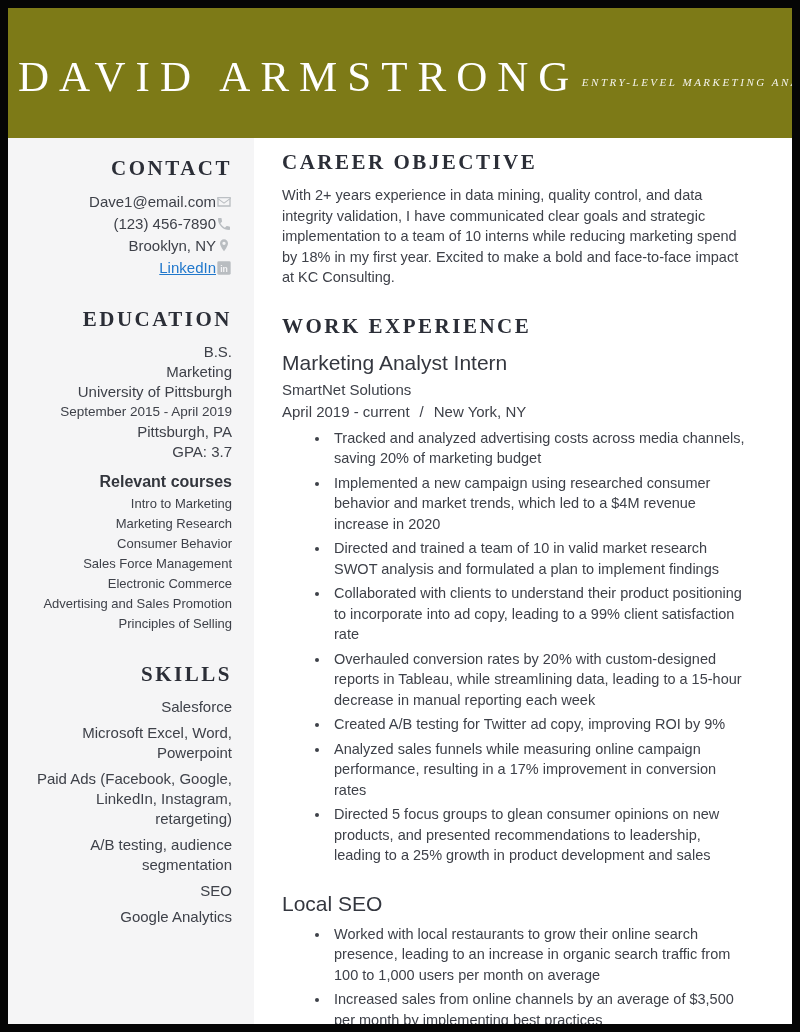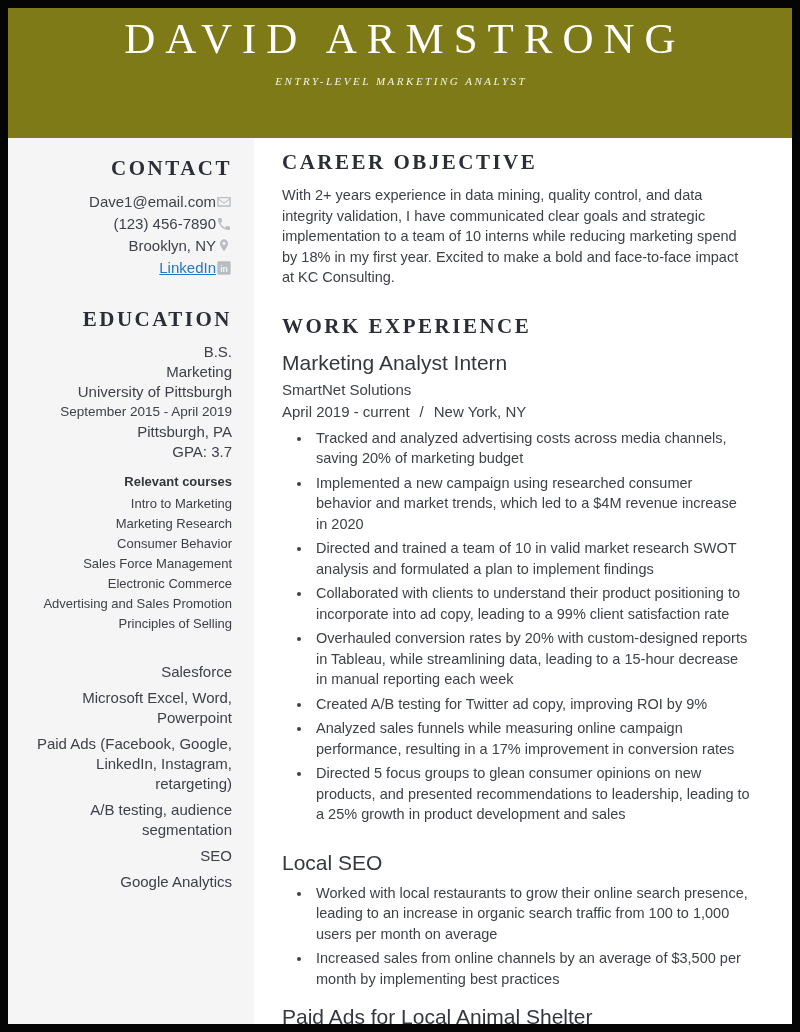--- a/index.html
+++ b/index.html
@@ -19,7 +19,7 @@
   .header {
     height: 130px; flex: 0 0 130px;
     background: #7d7a17;
-    display: flex; flex-direction: column; align-items: center; justify-content: flex-start;
+    display: flex; flex-direction: row; align-items: center; justify-content: flex-start;
     padding-top: 6px;
   }
   .name {

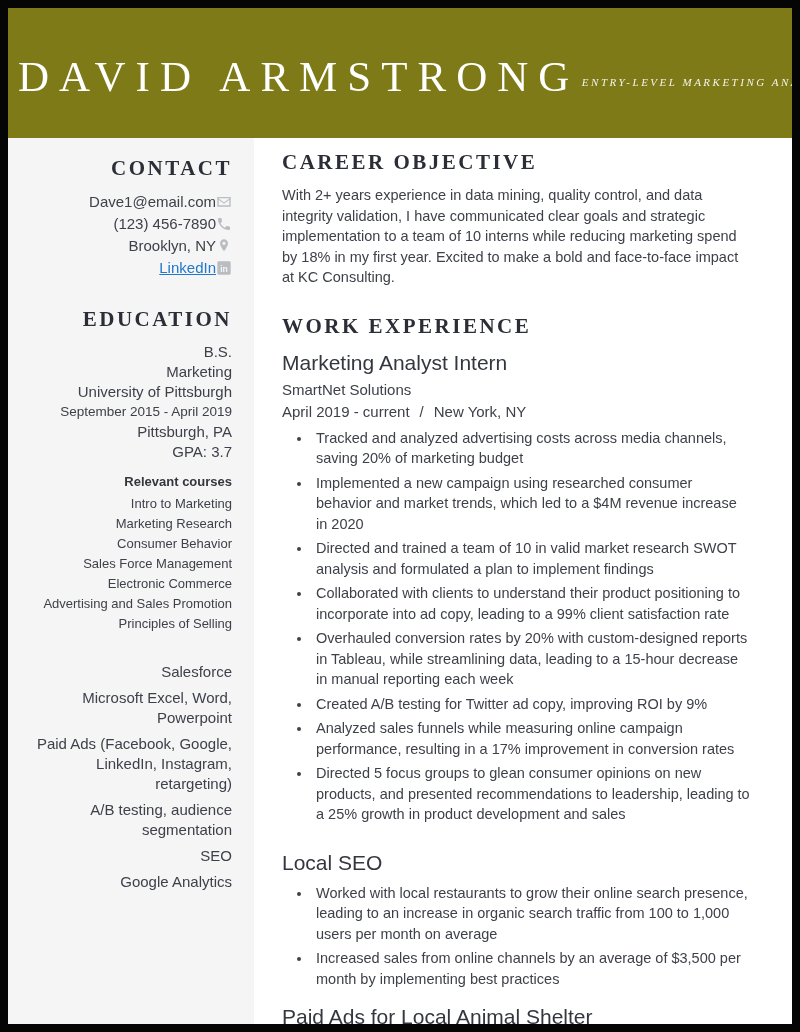--- a/index.html
+++ b/index.html
@@ -84,7 +84,7 @@
   .date-line { font-size: 15px; margin-top: 5px; display: flex; gap: 10px; align-items: baseline; }
   .date-line .sep { color: #3e4149; }
   ul.bullets { margin: 8px 0 0 0; padding-left: 30px; max-width: 492px; }
-  ul.bullets li { font-size: 14.5px; line-height: 20.5px; margin-bottom: 4px; padding-left: 4px; }
+  ul.bullets li { font-size: 14.5px; line-height: 20.5px; margin-bottom: 4px; padding-left: 4px; margin-left: 18px; }
   .project-title { font-size: 21px; font-weight: 400; color: #34373f; margin-top: 0; }
   .projects-block .project:first-of-type .project-title { margin-top: 10px; }
   .project + .project { margin-top: 16px; }

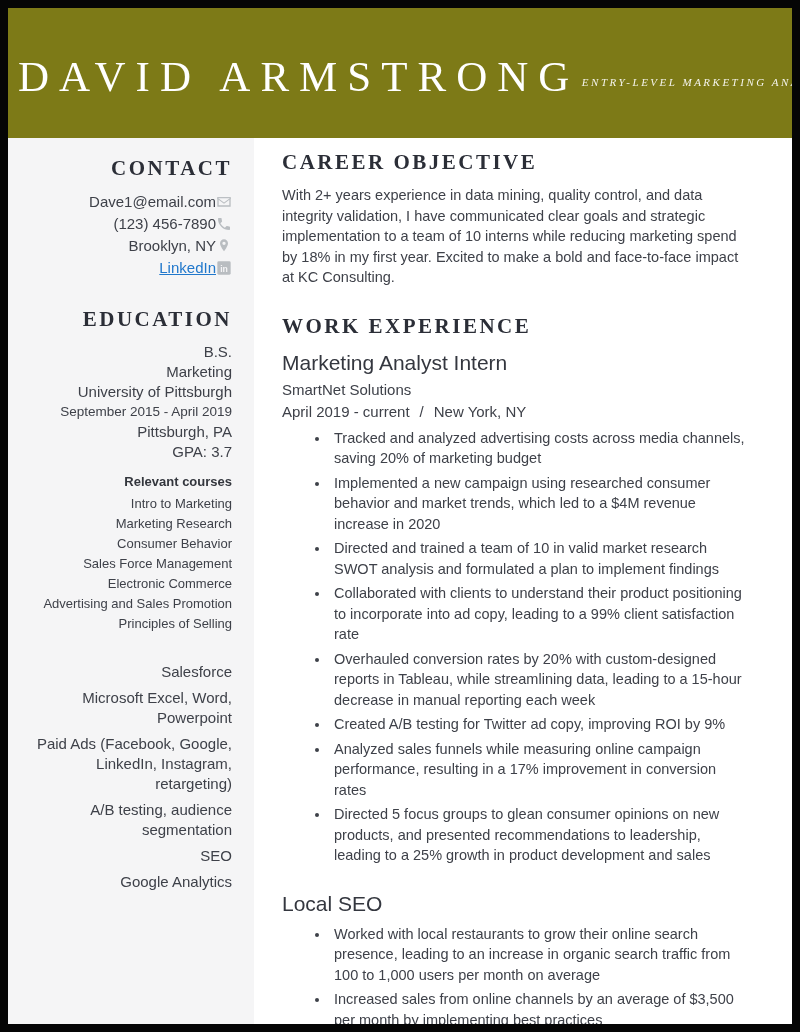--- a/index.html
+++ b/index.html
@@ -73,7 +73,7 @@
   a.link { color: #2178cc; text-decoration: underline; }
   .edu-line { font-size: 15px; line-height: 20px; }
   .edu-line.small { font-size: 13.5px; line-height: 20px; }
-  .edu-courses-label { font-weight: 700; font-size: 13px; line-height: 20px; margin-top: 10px; margin-bottom: 2px; color: #33363d; }
+  .edu-courses-label { font-weight: 700; font-size: 16px; line-height: 20px; margin-top: 10px; margin-bottom: 2px; color: #33363d; }
   .course { font-size: 13px; line-height: 20px; }
   .skill { font-size: 15px; line-height: 20px; margin-bottom: 6px; }
   

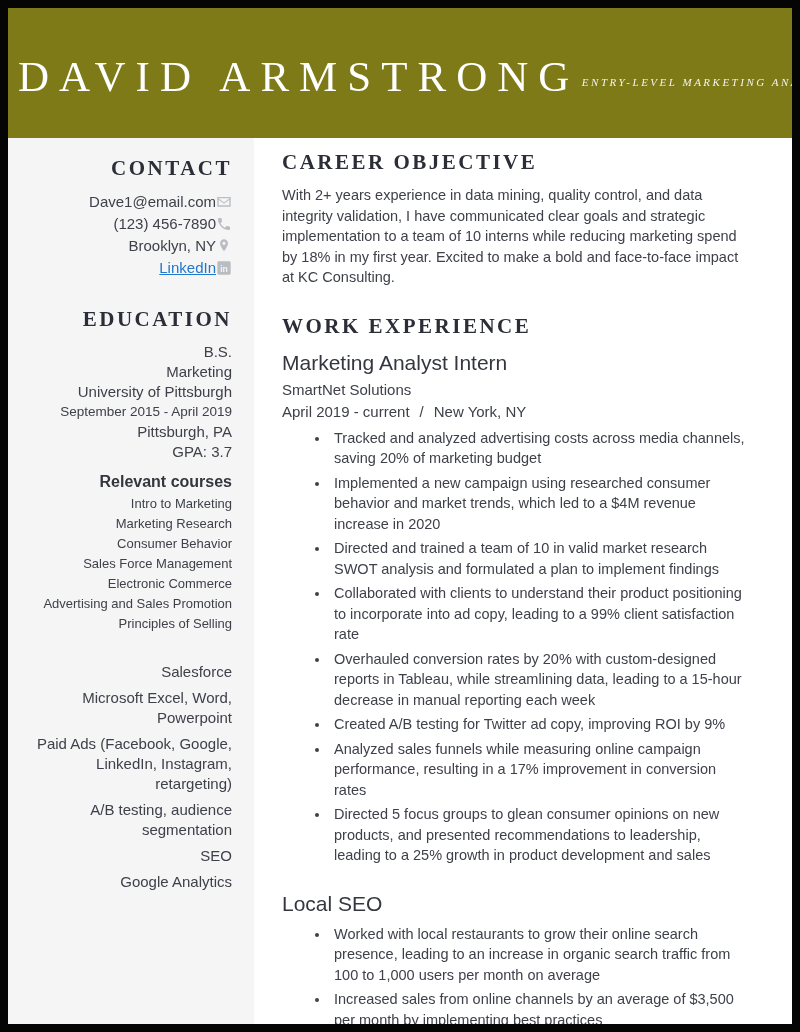--- a/index.html
+++ b/index.html
@@ -161,6 +161,7 @@
       </div>
 
       <div class="sb-section">
+        <div class="section-heading">SKILLS</div>
         <div class="skill">Salesforce</div>
         <div class="skill">Microsoft Excel, Word, Powerpoint</div>
         <div class="skill">Paid Ads (Facebook, Google, LinkedIn, Instagram, retargeting)</div>

